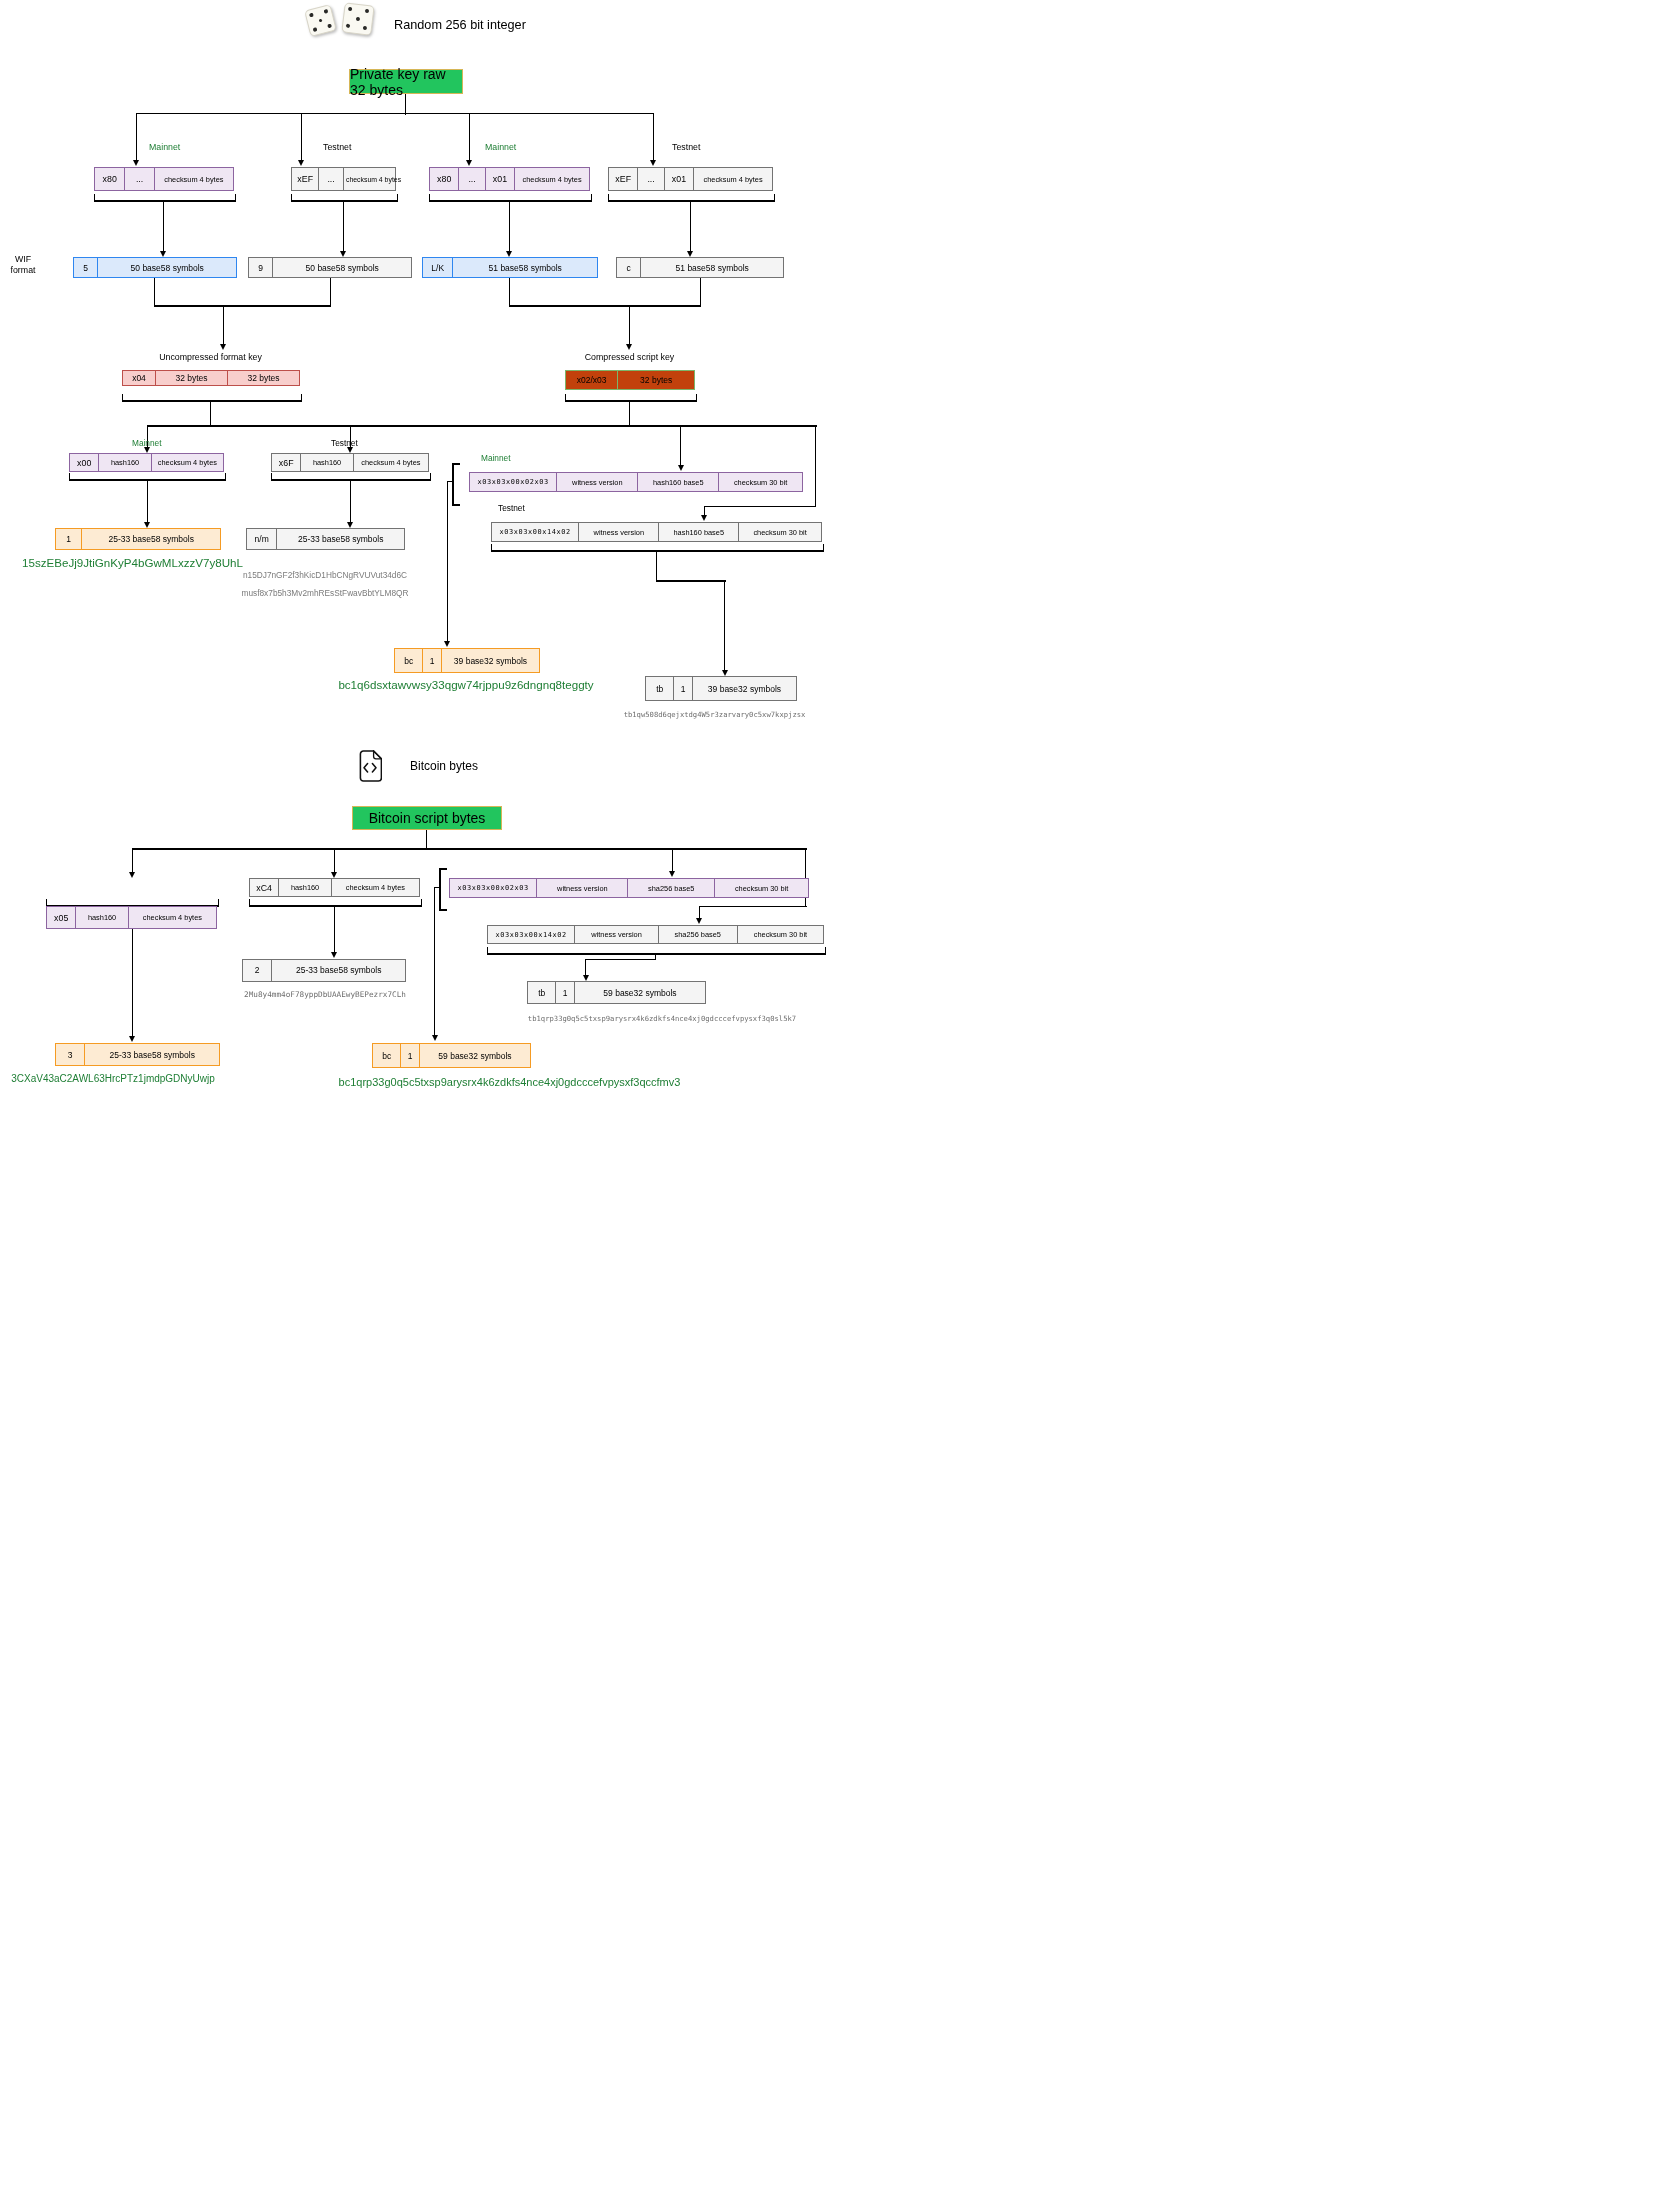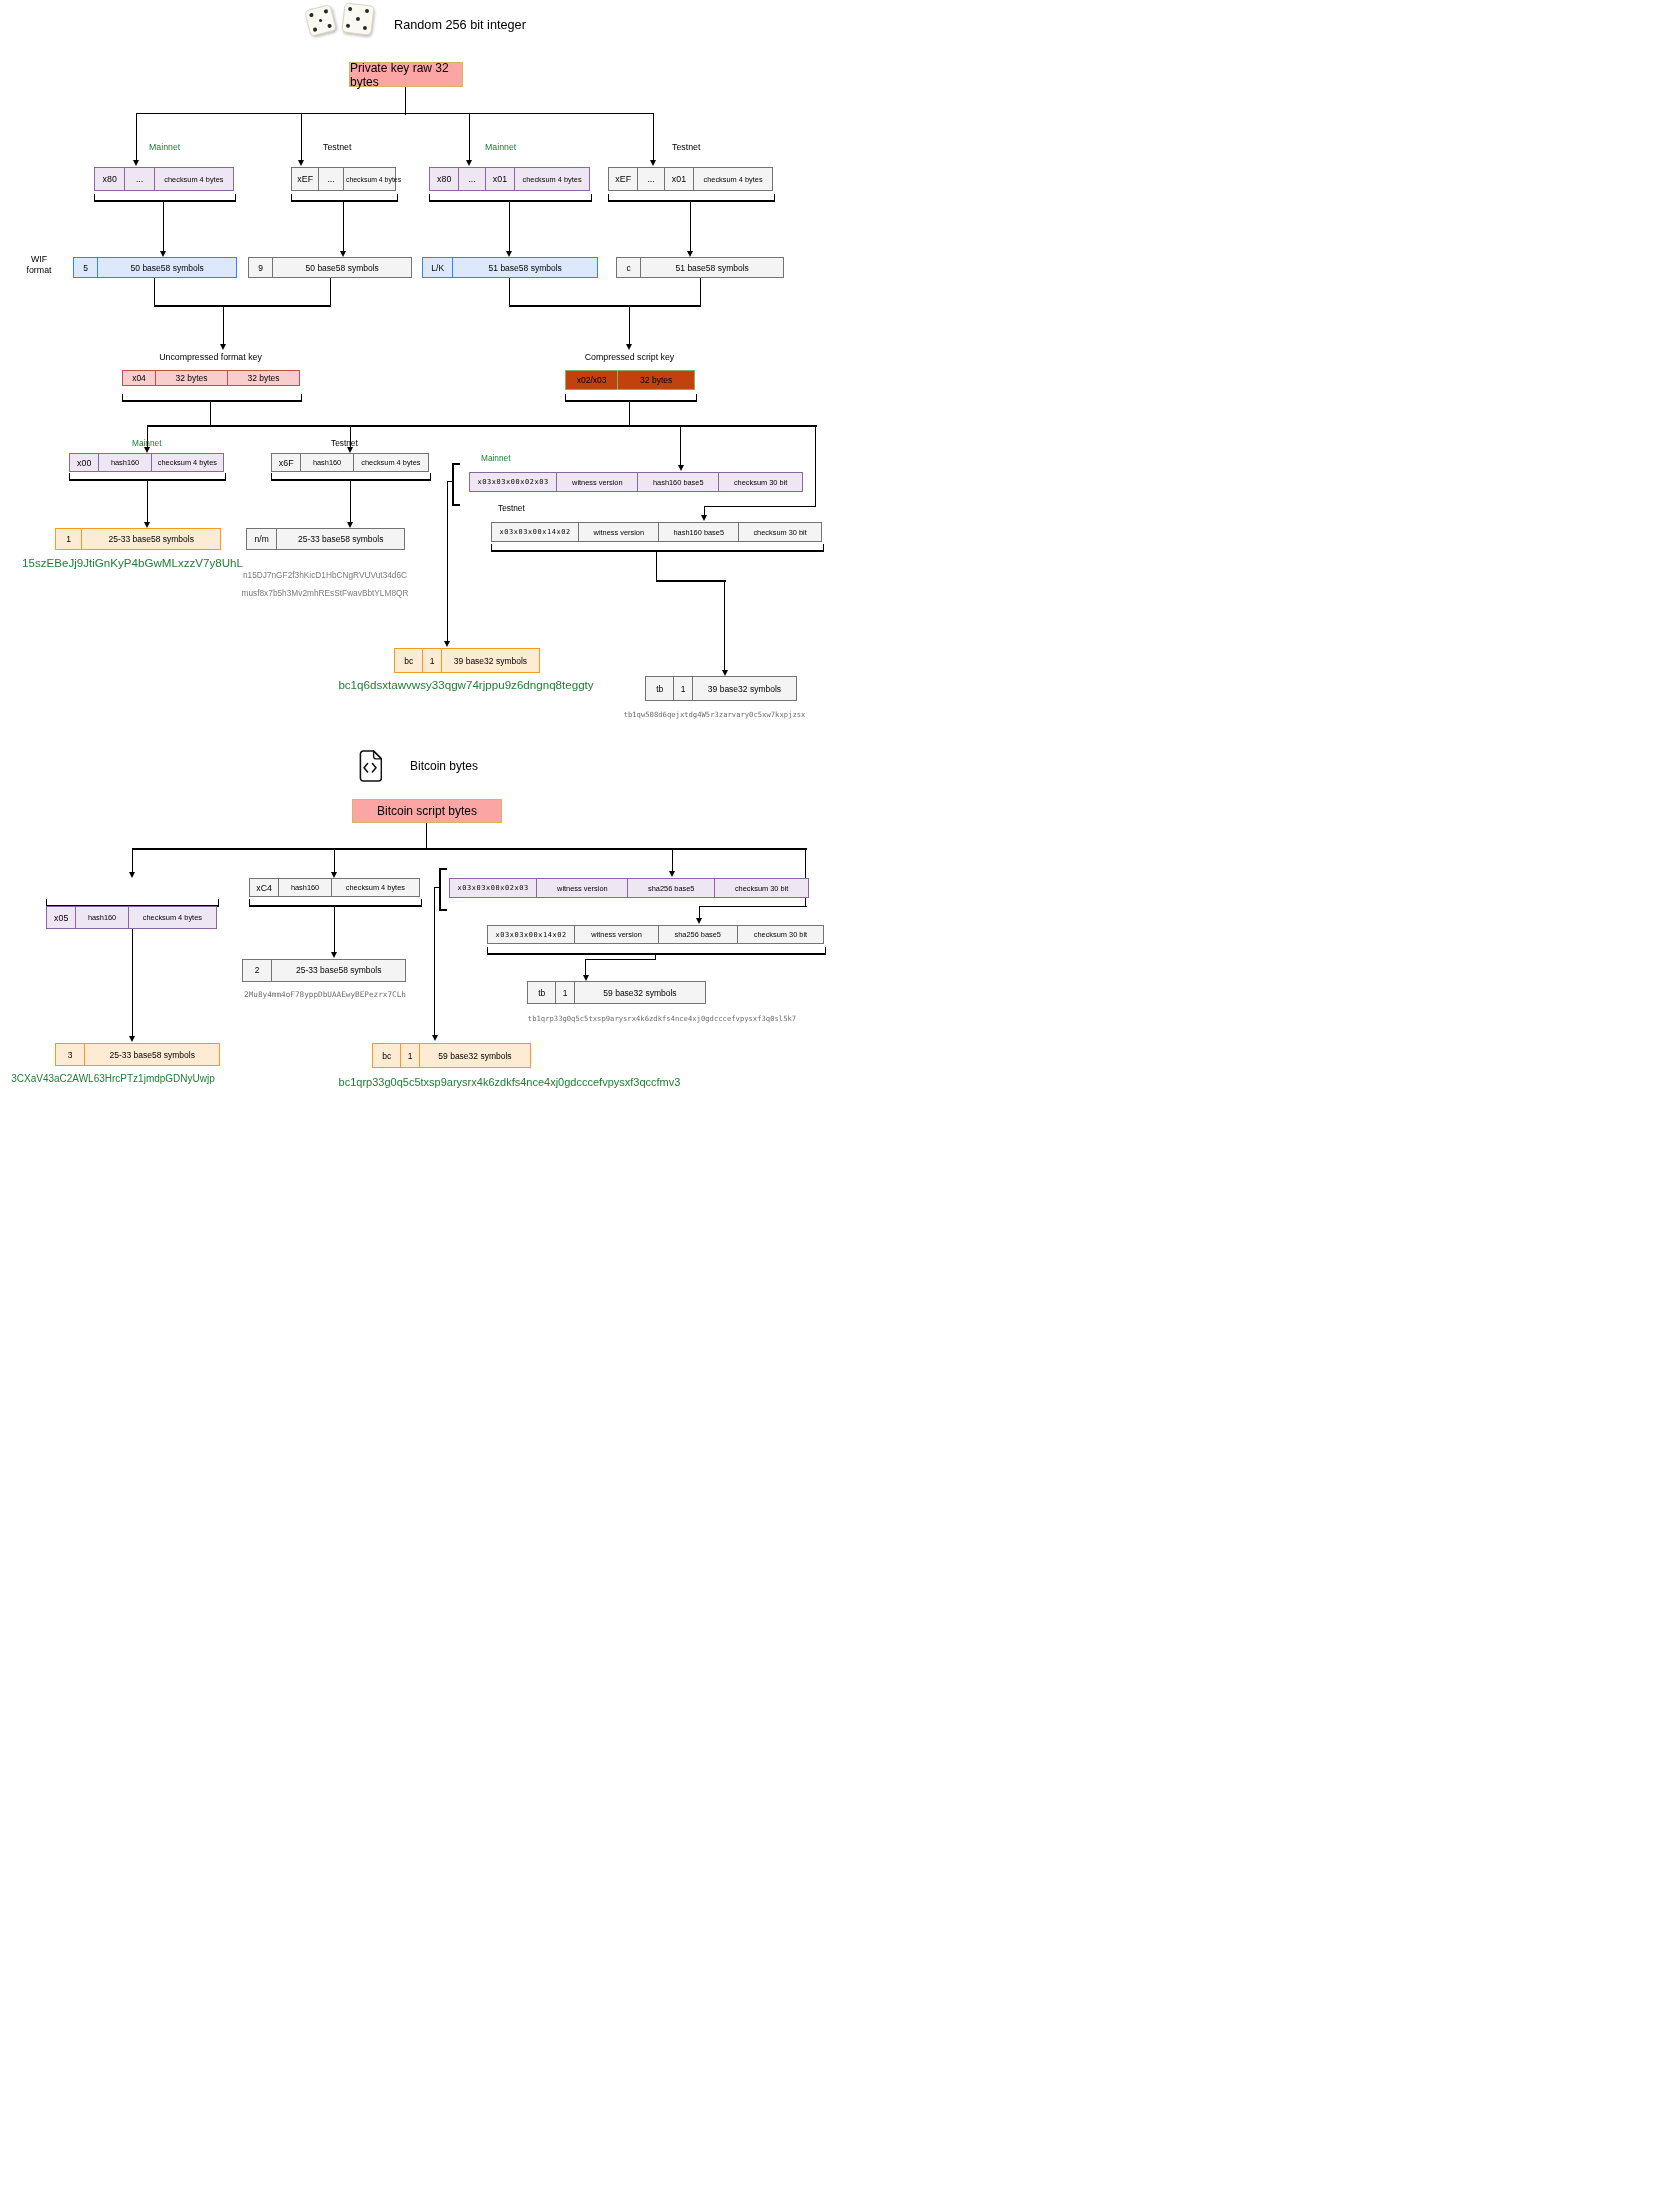--- a/index.html
+++ b/index.html
@@ -26,7 +26,7 @@
   .orangeb{background:#fdebd3;border:1.7px solid #f59b23}.orangeb .cell+.cell{border-left:1.1px solid #f59b23}
   .redb{background:#f8cecc;border:1.7px solid #bd4f4a}.redb .cell+.cell{border-left:1.1px solid #bd4f4a}
   .greenbx{background:#c2410c;border:1.7px solid #7cb56b}.greenbx .cell+.cell{border-left:1.1px solid #7cb56b}
-  .yellowb{background:#fca5a5;border:1.1px solid #d6b656;align-items:center;justify-content:center;font-size:12px;}
+  .yellowb{background:#22c55e;border:1.1px solid #d6b656;align-items:center;justify-content:center;font-size:14px;margin-top:7px;}
   
   .lbl{position:absolute;font-size:8.3px;white-space:nowrap;}
   .green{color:#1e7e34;}

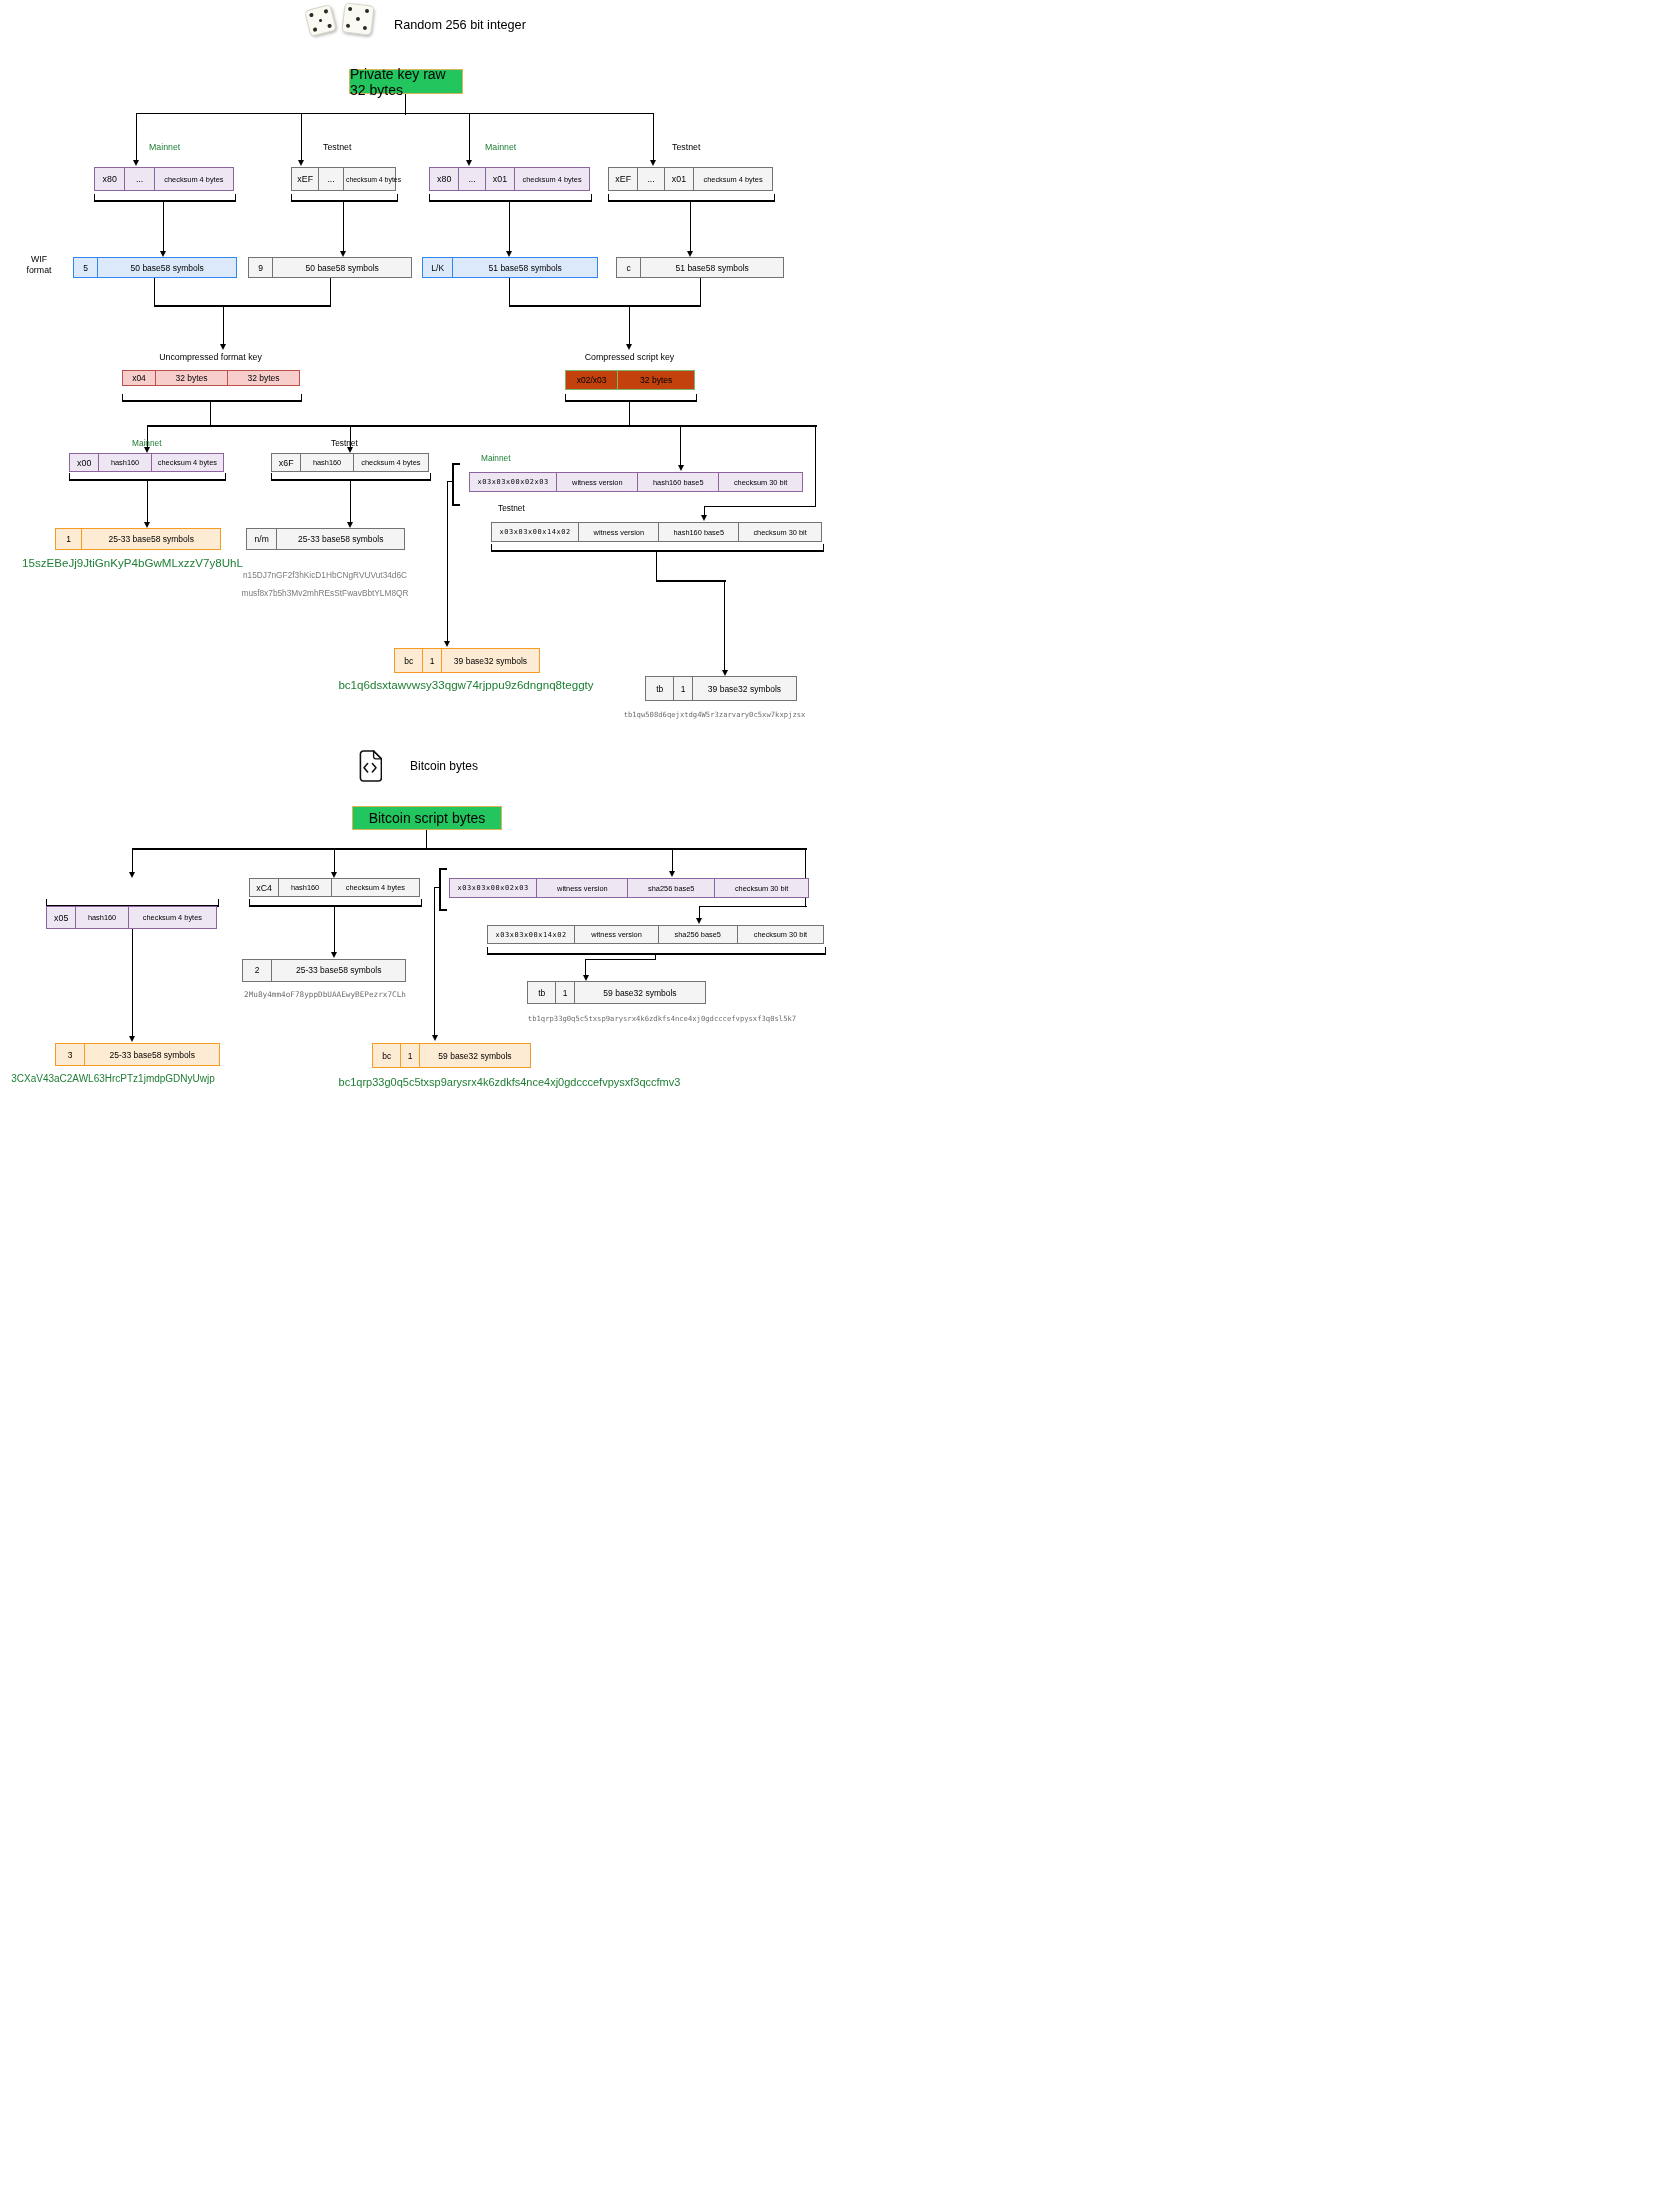--- a/index.html
+++ b/index.html
@@ -196,7 +196,7 @@
     <div class="cell">checksum 4 bytes</div>
   </div>
 
-  <div class="wiflabel" style="left:16px;top:254px;width:46px">
+  <div class="wiflabel" style="left:0;top:254px;width:46px">
     <span>WIF</span><br>
     <span>format</span>
   </div>

